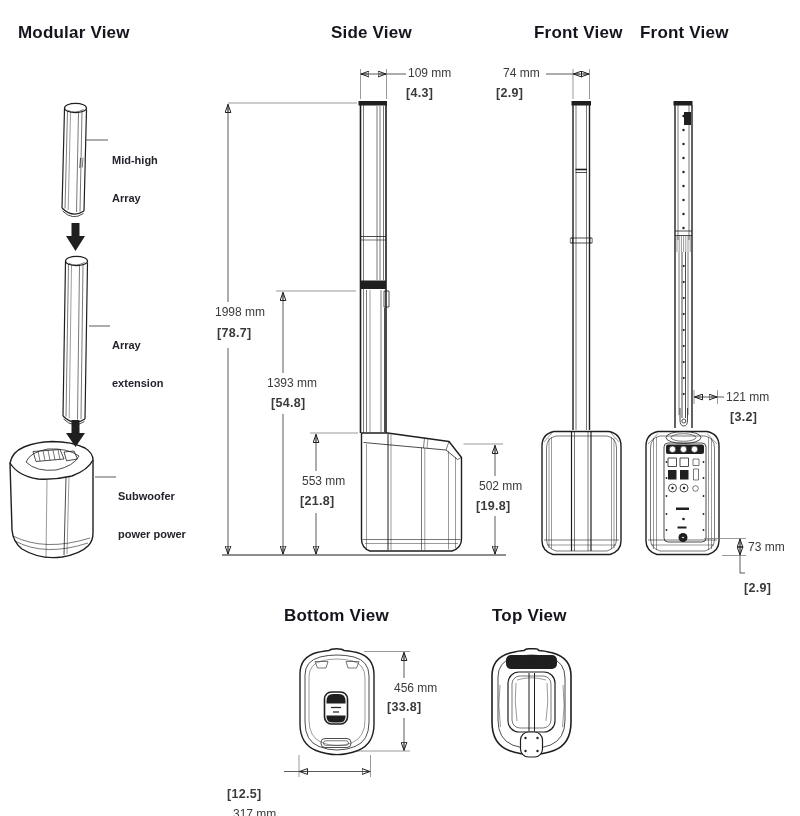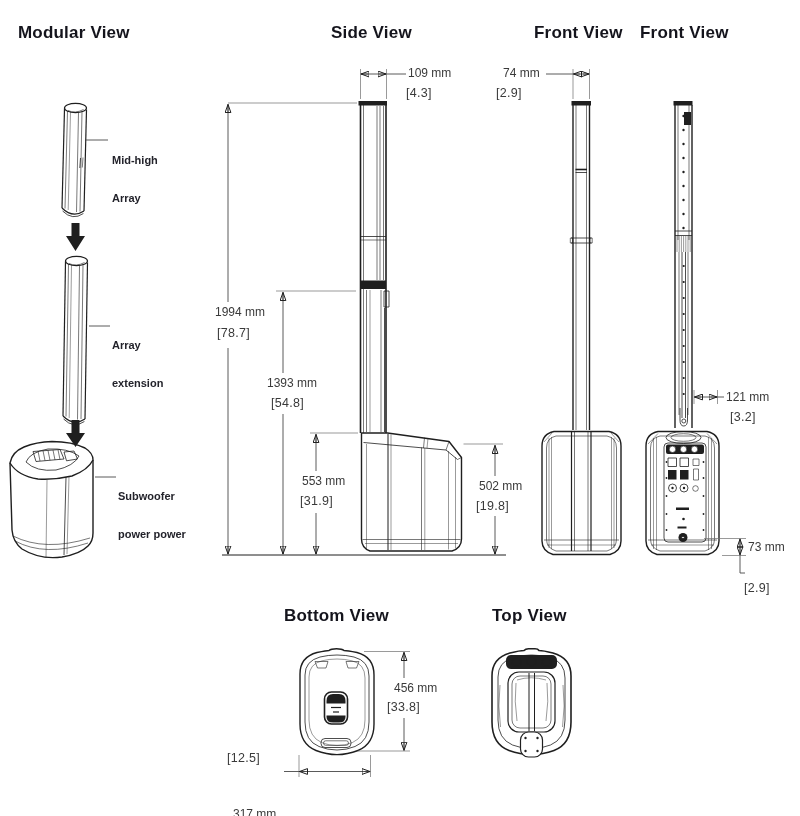--- a/index.html
+++ b/index.html
@@ -17,7 +17,7 @@
   .txt{position:absolute;white-space:pre;}
   .title{font-size:17px;font-weight:700;color:#14141c;letter-spacing:.2px;}
   .dimtxt{font-size:12px;color:#3a3a3a;text-align:center;}
-  .brtxt{font-size:12.5px;color:#3a3a3a;letter-spacing:.3px;}
+  .brtxt{font-size:12.5px;color:#3a3a3a;letter-spacing:.3px;font-weight:bold;}
   .lbl{font-size:11px;font-weight:700;color:#23232b;line-height:12.5px;}
 </style>
 </head>

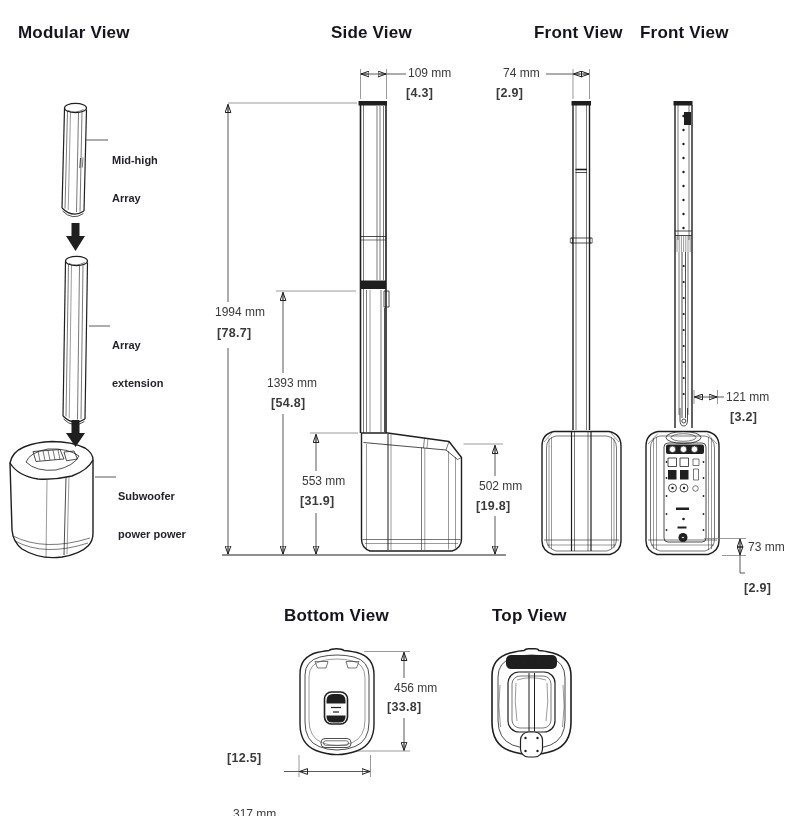--- a/index.html
+++ b/index.html
@@ -410,7 +410,7 @@
   <div class="txt brtxt" style="left:406px;top:86px">[4.3]</div>
   <div class="txt dimtxt" style="left:503px;top:66px">74 mm</div>
   <div class="txt brtxt" style="left:496px;top:86px">[2.9]</div>
-  <div class="txt dimtxt" style="left:215px;top:305px">1994 mm</div>
+  <div class="txt dimtxt" style="left:215px;top:305px">1998 mm</div>
   <div class="txt brtxt" style="left:217px;top:326px">[78.7]</div>
   <div class="txt dimtxt" style="left:267px;top:376px">1393 mm</div>
   <div class="txt brtxt" style="left:271px;top:396px">[54.8]</div>

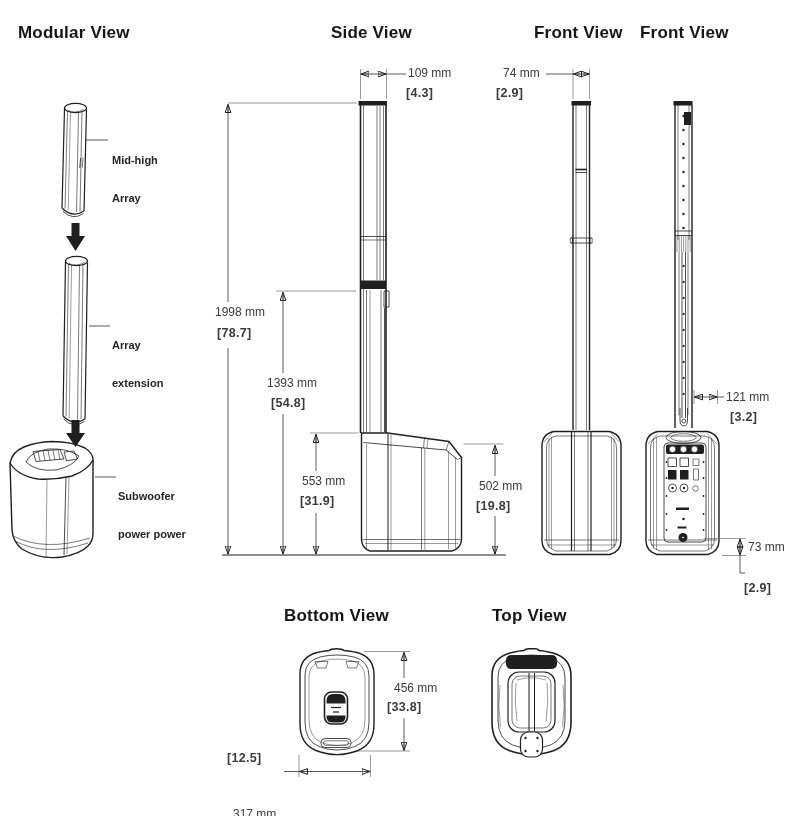--- a/index.html
+++ b/index.html
@@ -415,7 +415,7 @@
   <div class="txt dimtxt" style="left:267px;top:376px">1393 mm</div>
   <div class="txt brtxt" style="left:271px;top:396px">[54.8]</div>
   <div class="txt dimtxt" style="left:302px;top:474px">553 mm</div>
-  <div class="txt brtxt" style="left:300px;top:494px">[31.9]</div>
+  <div class="txt brtxt" style="left:300px;top:494px">[21.8]</div>
   <div class="txt dimtxt" style="left:479px;top:479px">502 mm</div>
   <div class="txt brtxt" style="left:476px;top:499px">[19.8]</div>
   <div class="txt dimtxt" style="left:726px;top:390px">121 mm</div>

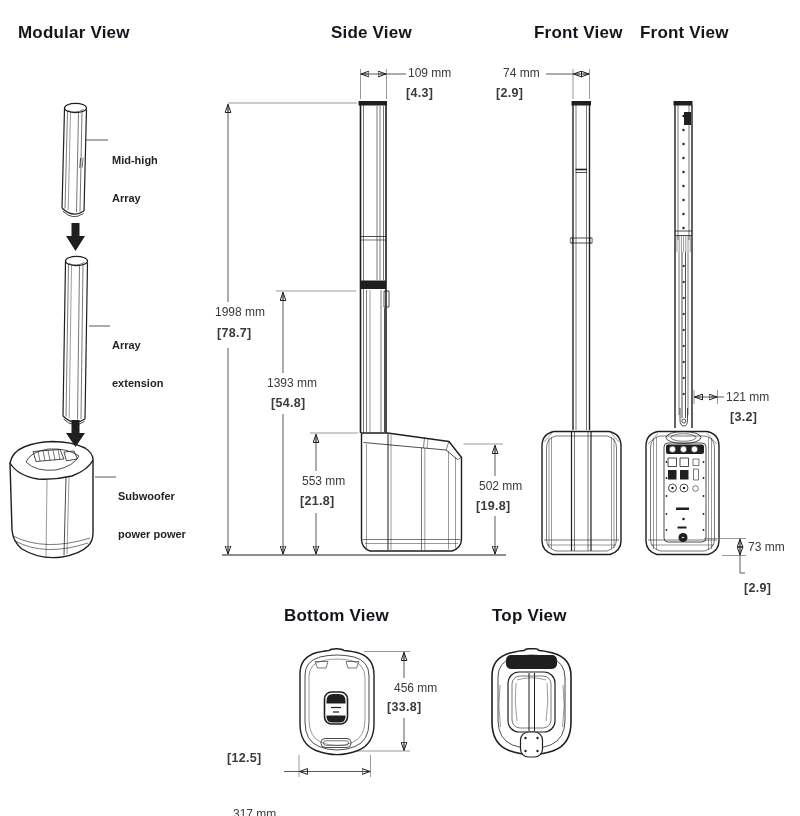--- a/index.html
+++ b/index.html
@@ -425,7 +425,7 @@
   <div class="txt dimtxt" style="left:394px;top:681px">456 mm</div>
   <div class="txt brtxt" style="left:387px;top:700px">[33.8]</div>
   <div class="txt dimtxt" style="left:233px;top:807px">317 mm</div>
-  <div class="txt brtxt" style="left:227px;top:751px">[12.5]</div>
+  <div class="txt brtxt" style="left:227px;top:787px">[12.5]</div>
 </div>
 
 </body></html>

